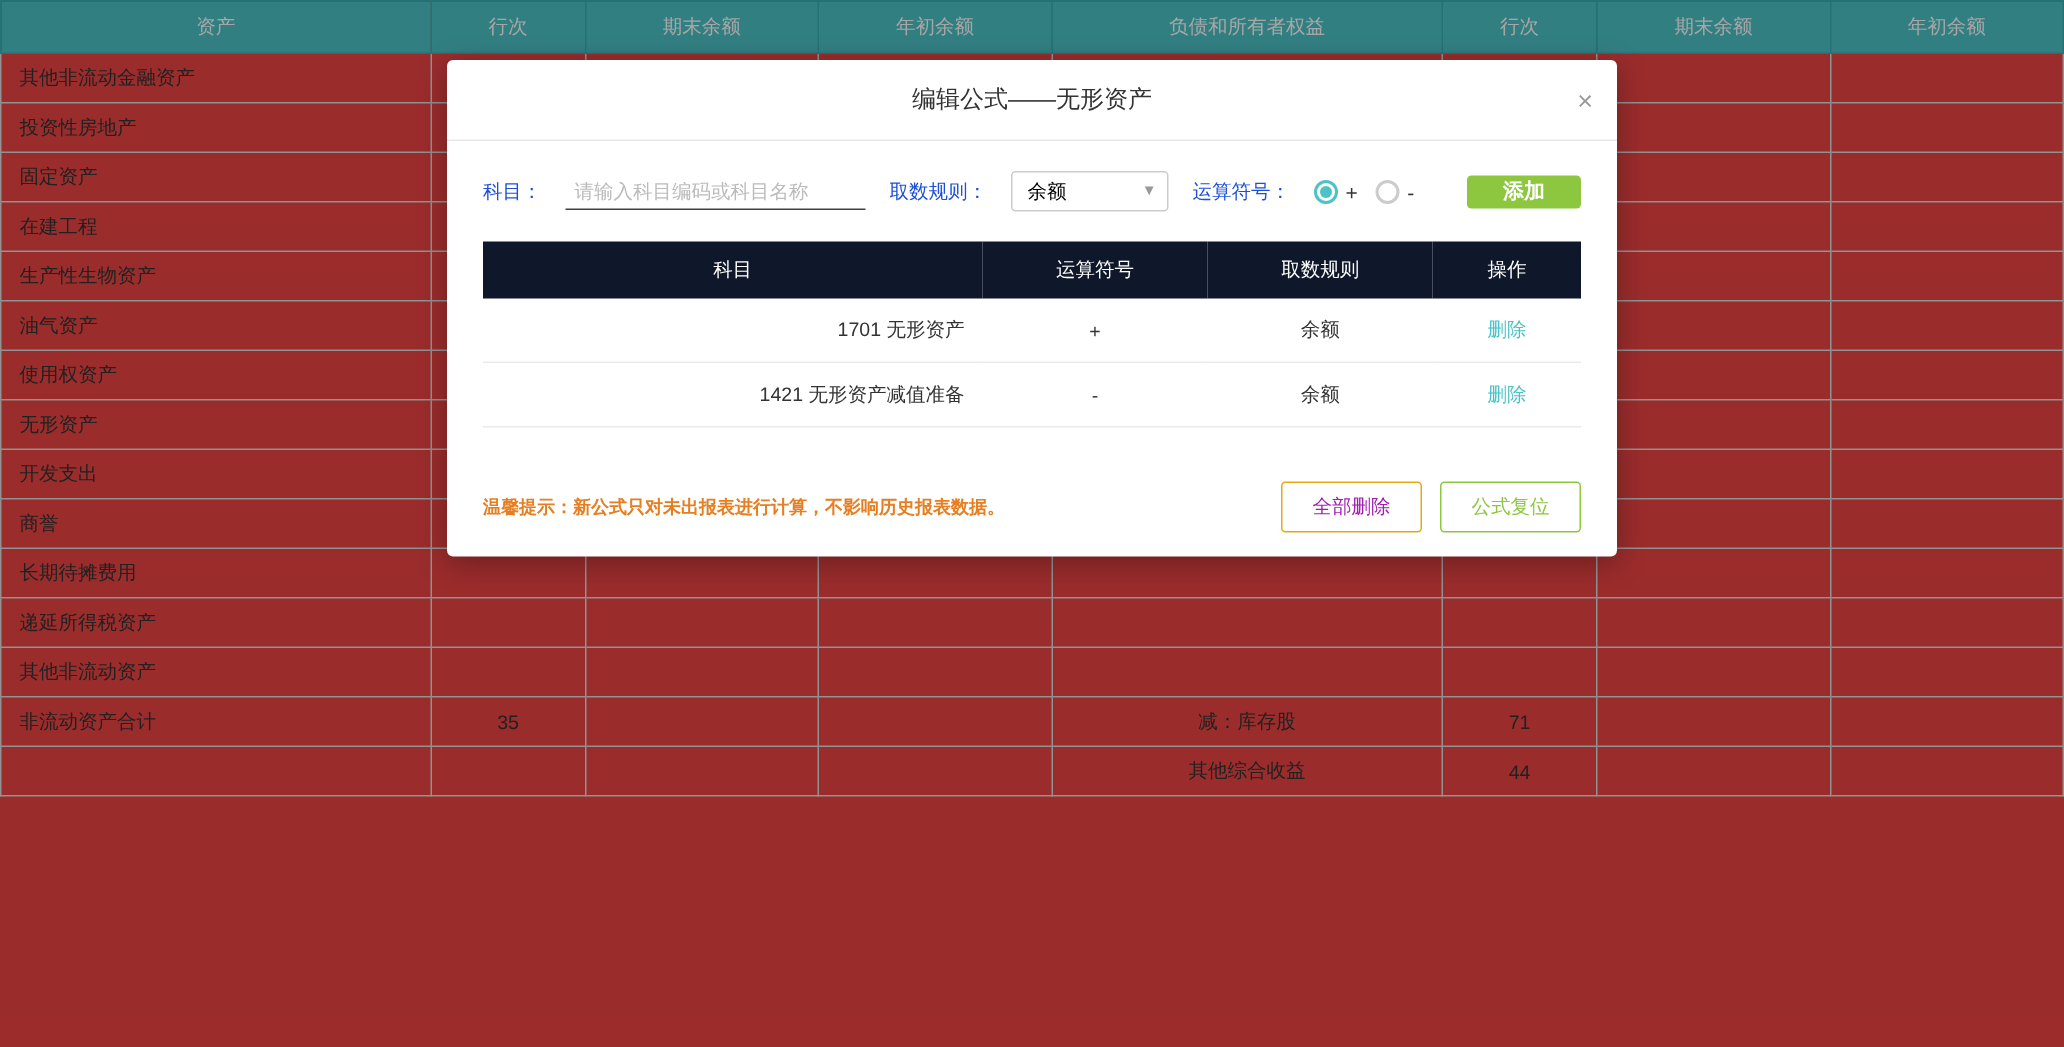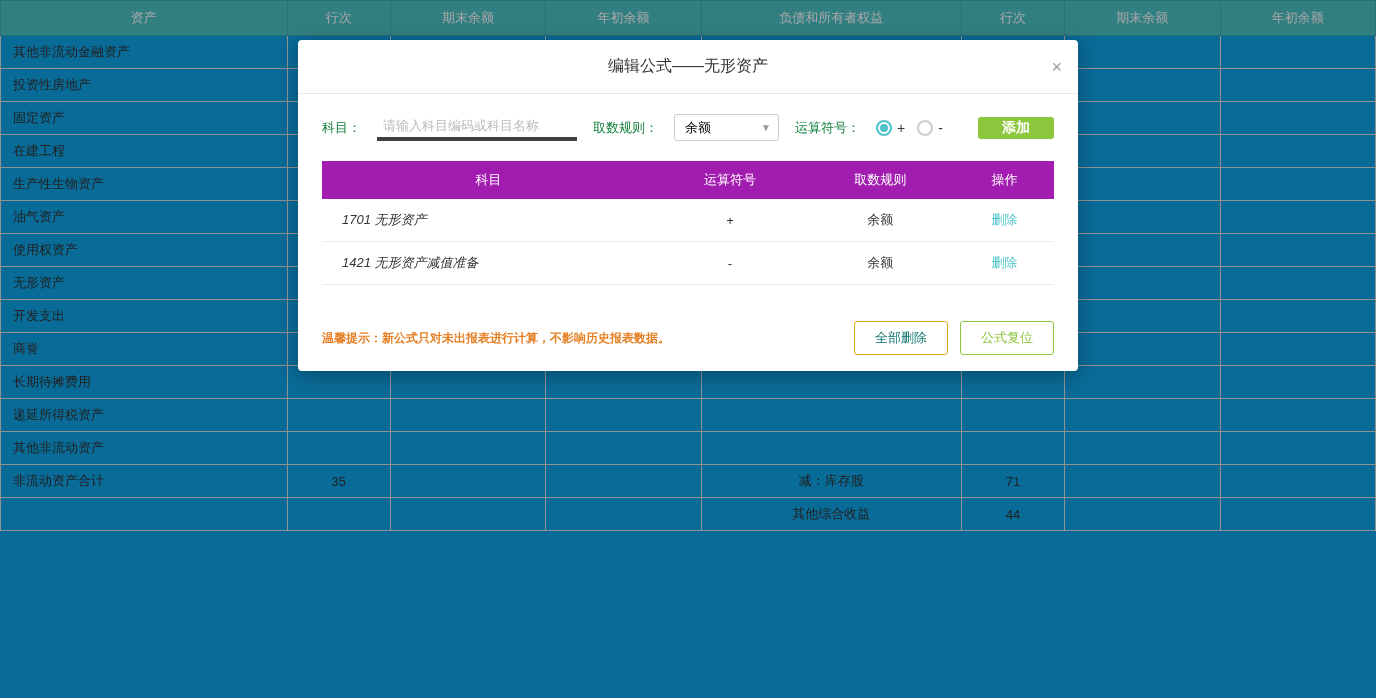--- a/index.html
+++ b/index.html
@@ -18,7 +18,7 @@
       position: absolute;
       top: 0; left: 0;
       width: 100%; height: 100%;
-      background: #0ea5e9;
+      background: #ef4444;
     }
 
     .bg-table {

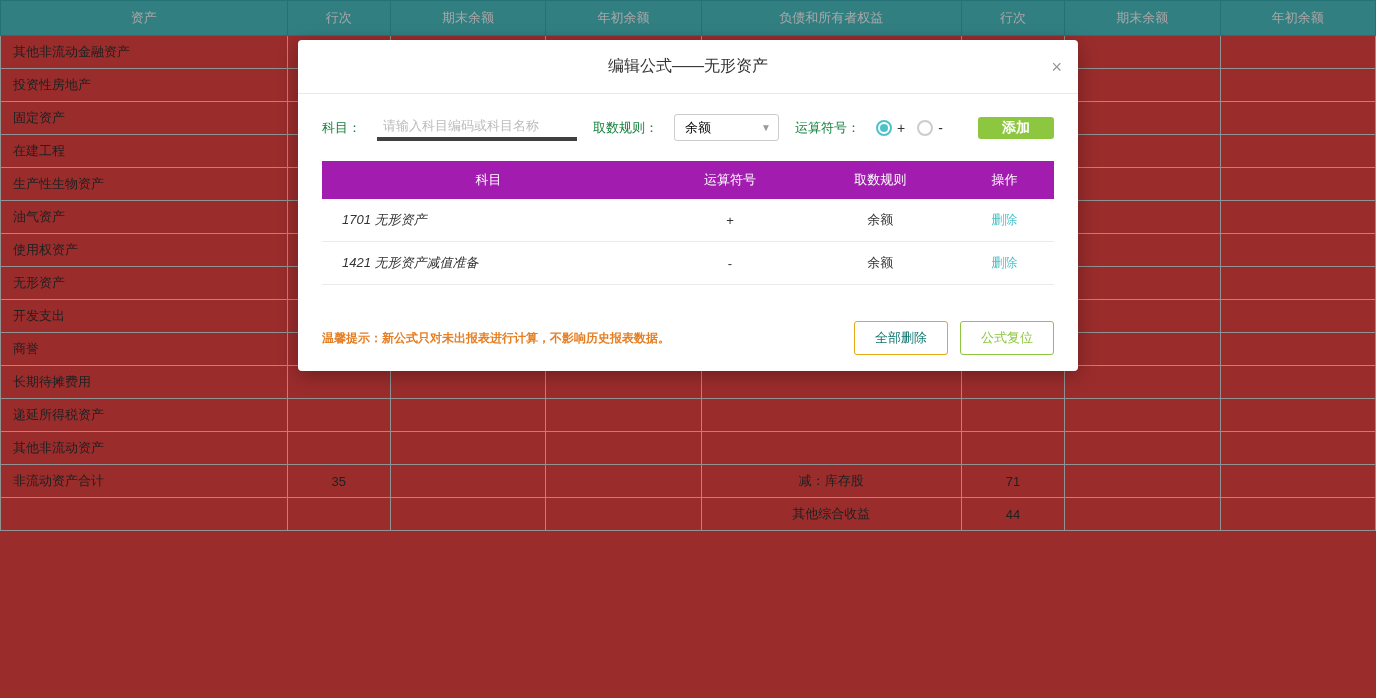--- a/index.html
+++ b/index.html
@@ -110,7 +110,7 @@
     }
 
     .form-label {
-      color: #15803d;
+      color: #1d4ed8;
       white-space: nowrap;
       font-size: 13px;
     }

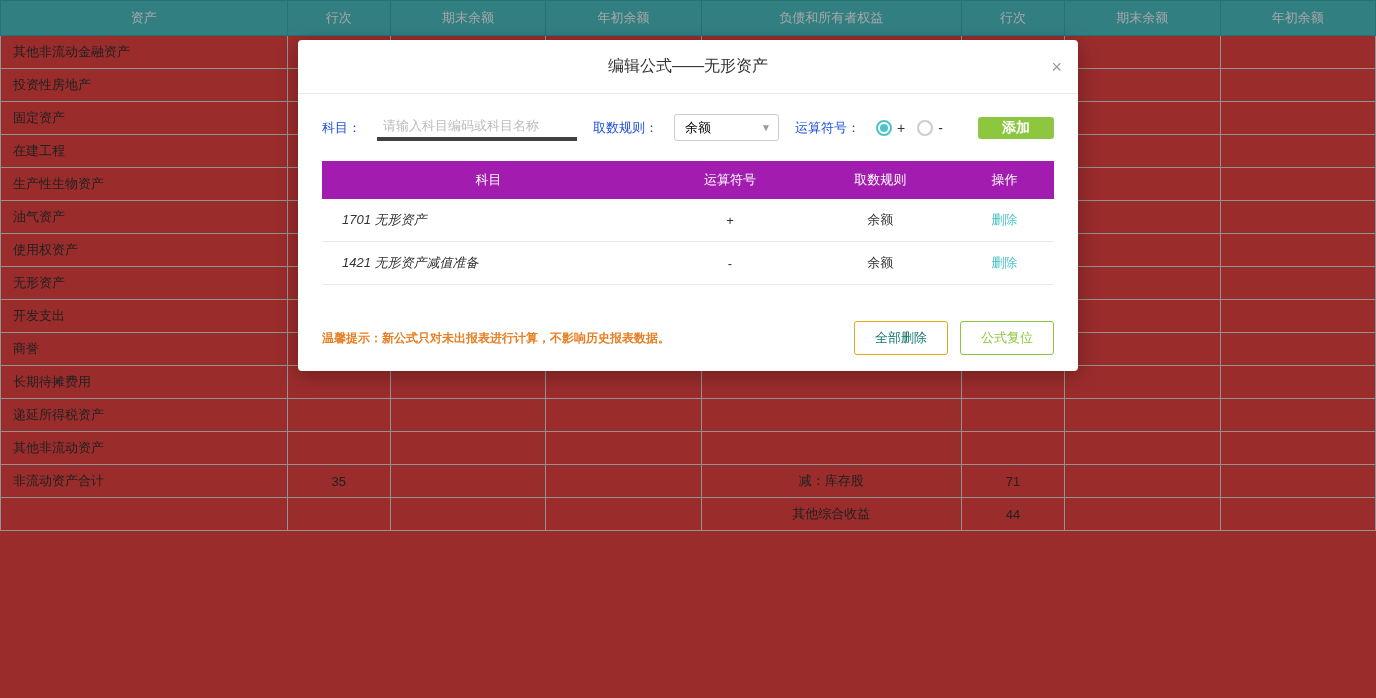--- a/index.html
+++ b/index.html
@@ -117,7 +117,7 @@
 
     .form-input {
       border: none;
-      border-bottom: 4px solid #404040;
+      border-bottom: 1px solid #404040;
       outline: none;
       font-size: 13px;
       padding: 4px 6px;

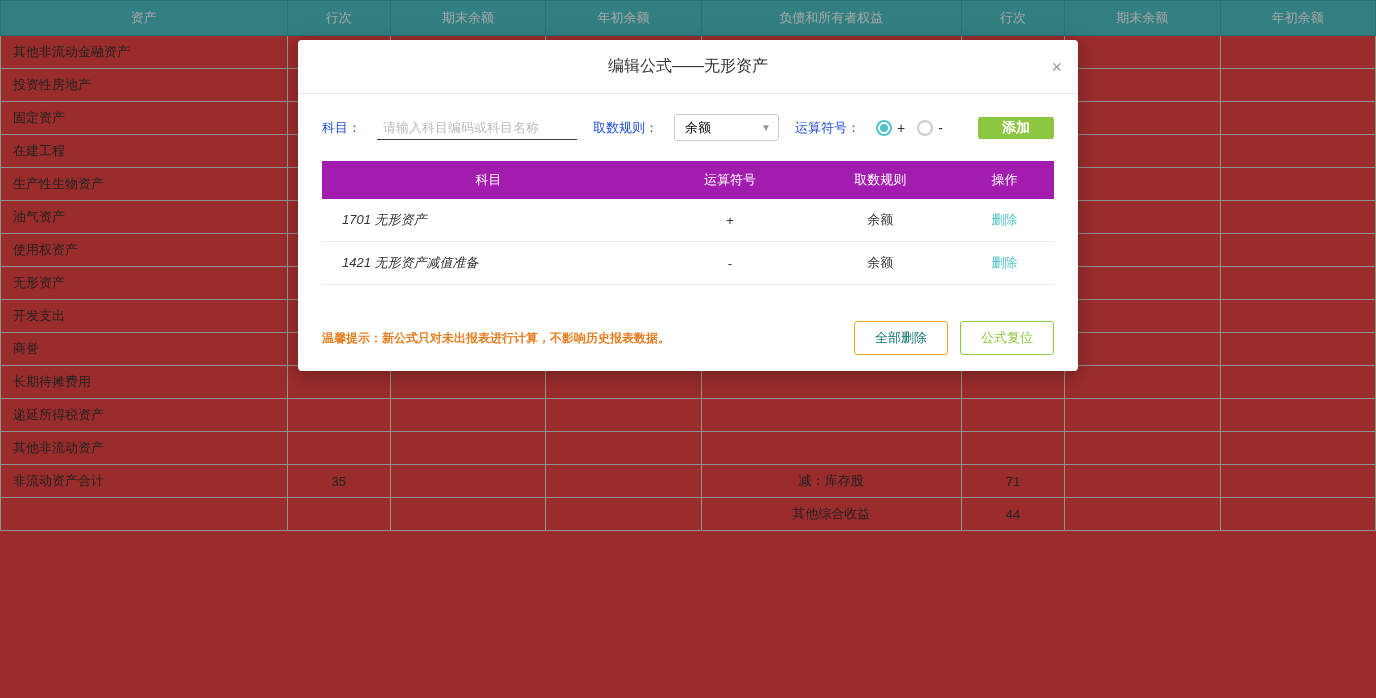--- a/index.html
+++ b/index.html
@@ -220,7 +220,7 @@
     }
 
     .data-table thead th {
-      background: #a21caf;
+      background: #0f172a;
       color: #fff;
       padding: 10px 12px;
       text-align: center;

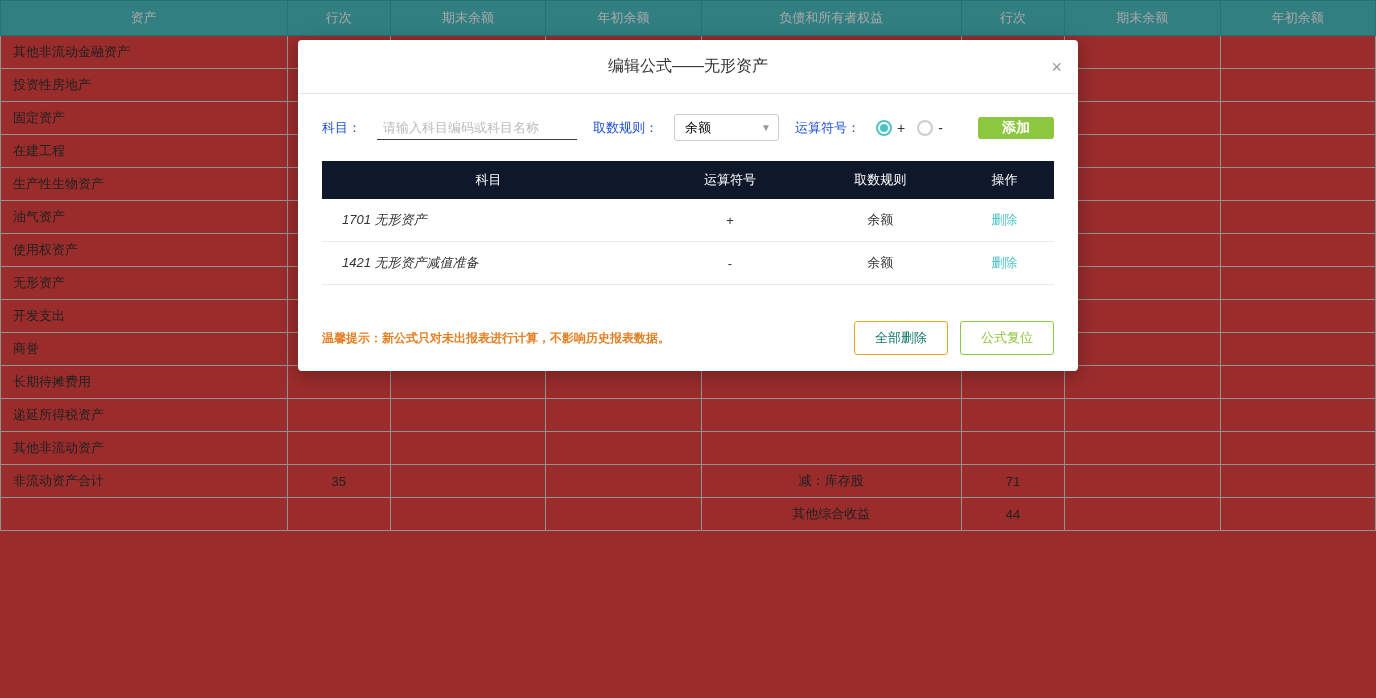--- a/index.html
+++ b/index.html
@@ -241,9 +241,8 @@
     }
 
     .data-table tbody td:first-child {
-      text-align: left;
+      text-align: right;
       padding-left: 20px;
-      font-style: italic;
     }
 
     .delete-link {

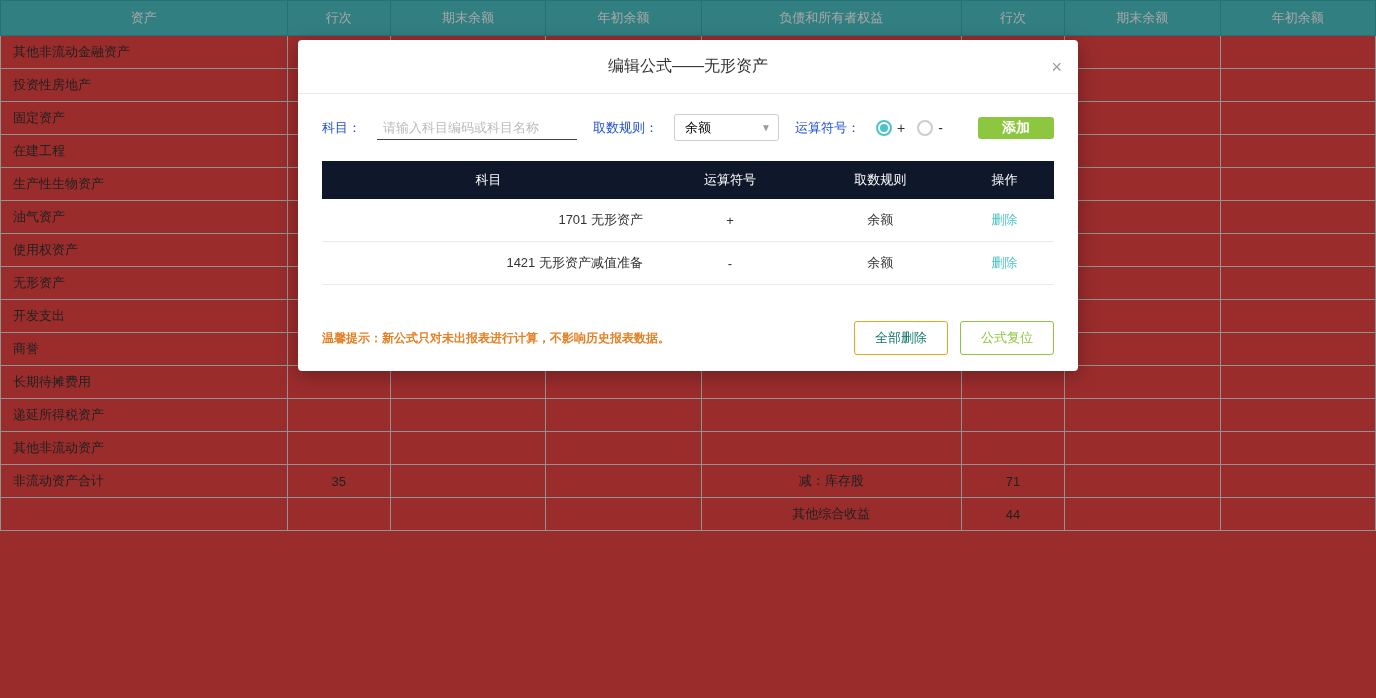--- a/index.html
+++ b/index.html
@@ -273,7 +273,7 @@
     .btn-outline {
       border: 1px solid #e6a817;
       background: #fff;
-      color: #0f766e;
+      color: #a21caf;
       padding: 7px 20px;
       font-size: 13px;
       cursor: pointer;

